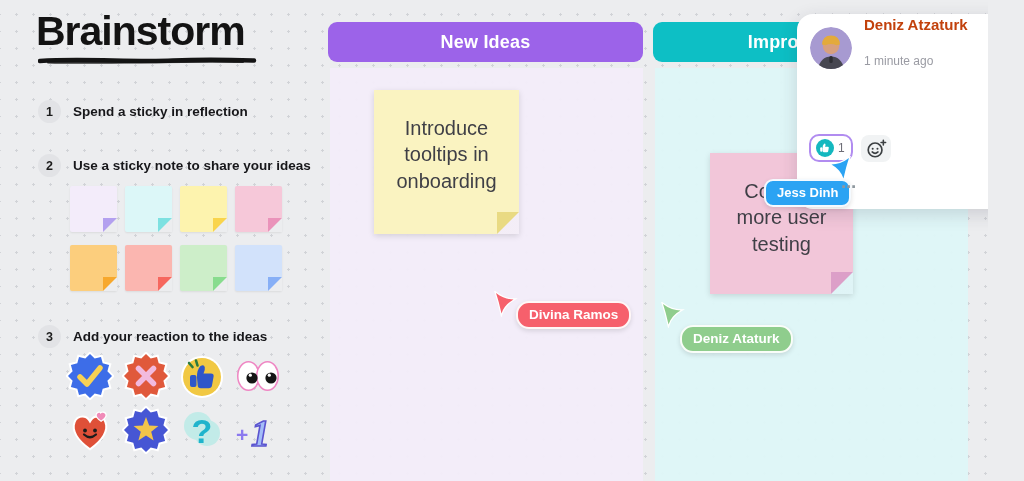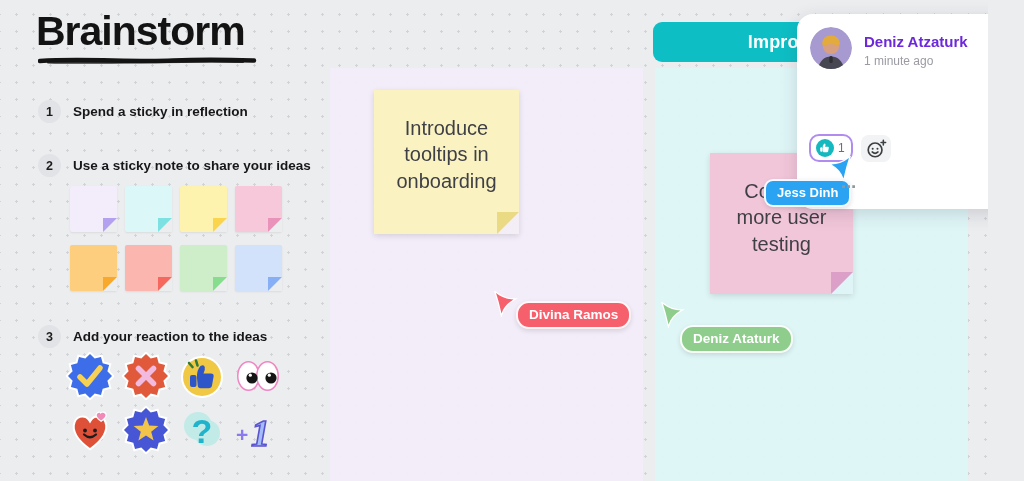--- a/index.html
+++ b/index.html
@@ -64,7 +64,7 @@
   .comment-popup { position:absolute; left:797px; top:14px; width:232px; height:195px; z-index:30;
     background:#fff; border-radius:16px; box-shadow:0 5px 18px rgba(40,40,60,.16); }
   .comment-avatar { position:absolute; left:13px; top:13px; width:42px; height:42px; }
-  .comment-author { position:absolute; left:67px; top:19px; font-size:15px; font-weight:700; color:#6d28d9; }
+  .comment-author { position:absolute; left:67px; top:2px; font-size:15px; font-weight:700; color:#c2410c; }
   .comment-time { position:absolute; left:67px; top:40px; font-size:12px; color:#9a9ba3; }
   .comment-text { position:absolute; left:13px; top:68px; width:208px; font-size:15px; line-height:22px; color:#232329; }
   .comment-text .mention { color:#8b5cf6; font-weight:400; }

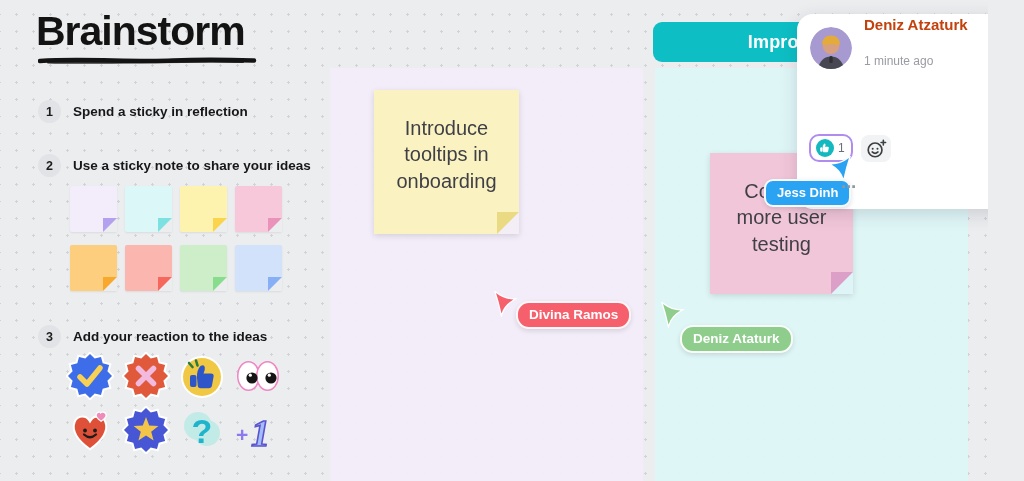--- a/index.html
+++ b/index.html
@@ -157,6 +157,7 @@
   </div>
 
   <div class="column col1">
+    <div class="col-header" style="background: rgb(156, 99, 233);">New Ideas</div>
     <div class="col-body" style="background: rgba(243, 237, 250, 0.94);">
       <div class="note note1" style="background: rgb(250, 243, 193); --f: #e9da83; --cut: rgba(243,237,250,0.94);">Introduce tooltips in onboarding</div>
     </div>

